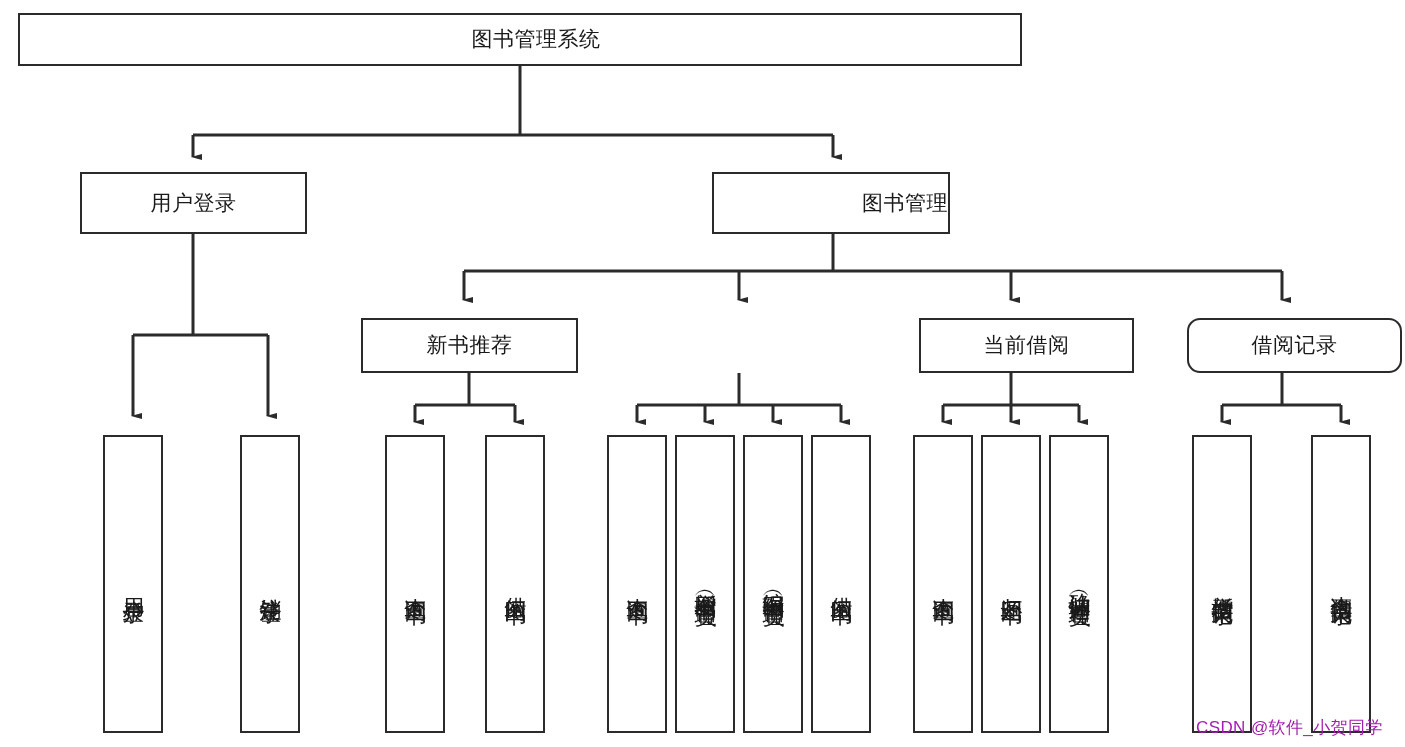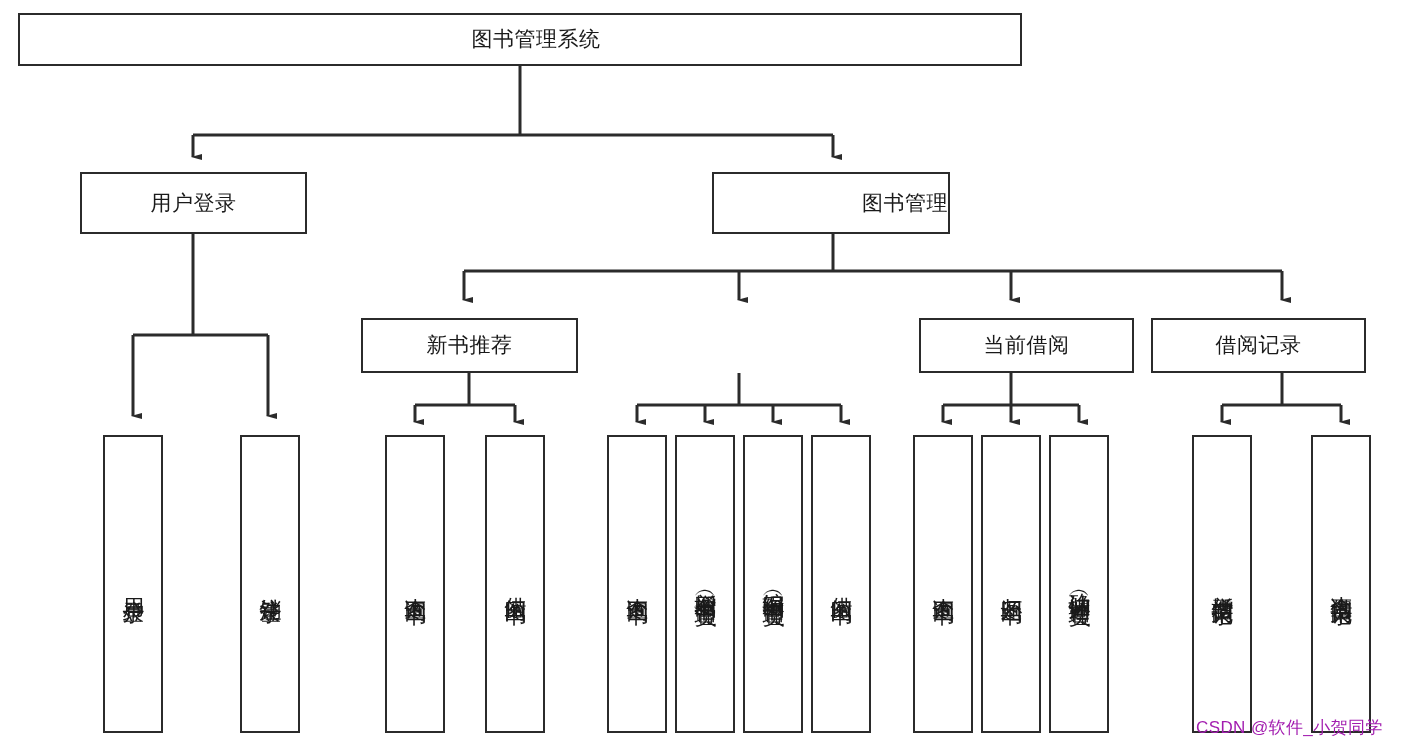--- a/index.html
+++ b/index.html
@@ -133,7 +133,7 @@
   <div class="node" style="left:903px; top:318px; width:215px; height:55px;margin-left:16px;">
     <span class="lbl">当前借阅</span>
   </div>
-  <div class="node" style="left:1151px; top:318px; width:215px; height:55px;">
+  <div class="node" style="left:1187px; top:318px; width:215px; height:55px;border-radius:13px;">
     <span class="lbl">借阅记录</span>
   </div>
 

